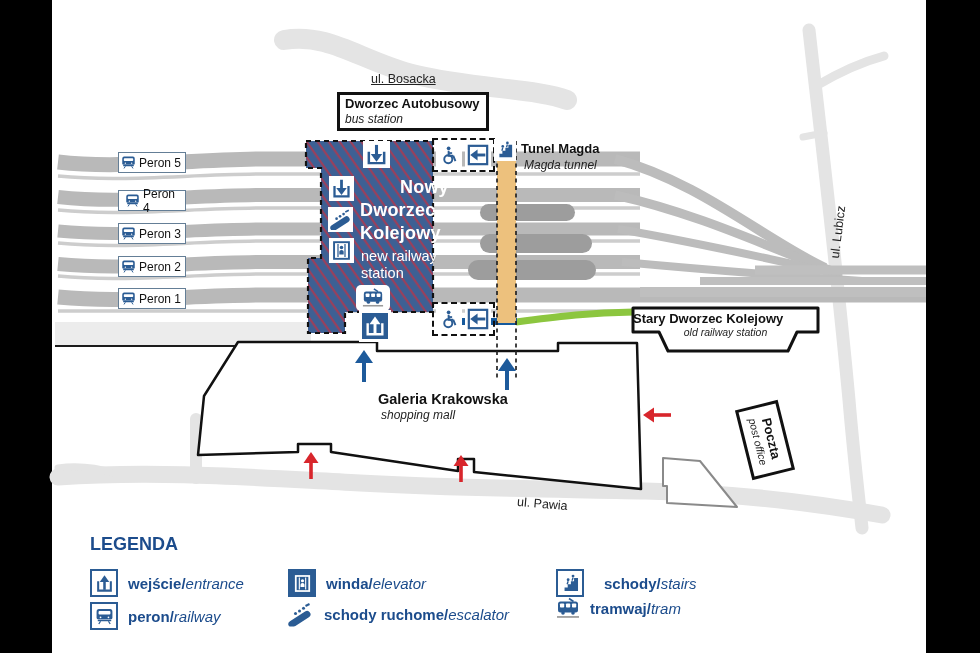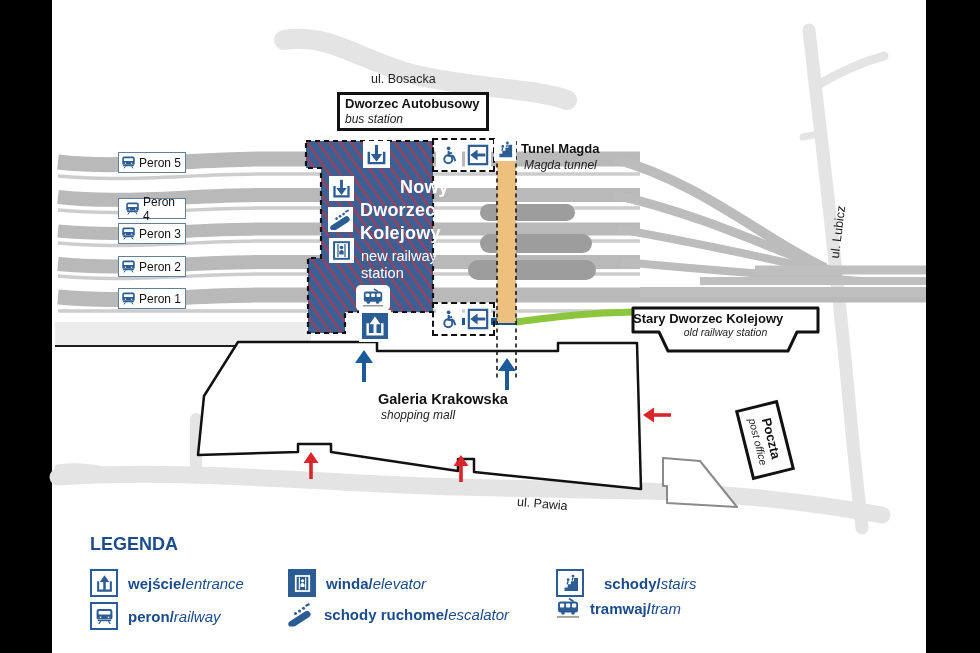--- a/index.html
+++ b/index.html
@@ -195,7 +195,7 @@
     <path d="M306,141 H433 V312 H345 V333 H308 V258 H321 V168 H306 Z" fill="url(#hatch)" stroke="#111" stroke-width="2.2" stroke-dasharray="5,4" stroke-linejoin="miter"></path>
   </svg>
 
-  <div class="lbl street" style="left:371px;top:72px;">ul. Bosacka</div>
+  <div class="lbl street" style="left:371px;top:72px;text-decoration:underline;">ul. Bosacka</div>
   <div class="lbl street" style="left:838px;top:232px;transform:translate(-50%,-50%) rotate(-83deg);">ul. Lubicz</div>
   <div class="lbl street" style="left:517px;top:497px;transform:rotate(5deg);">ul. Pawia</div>
 

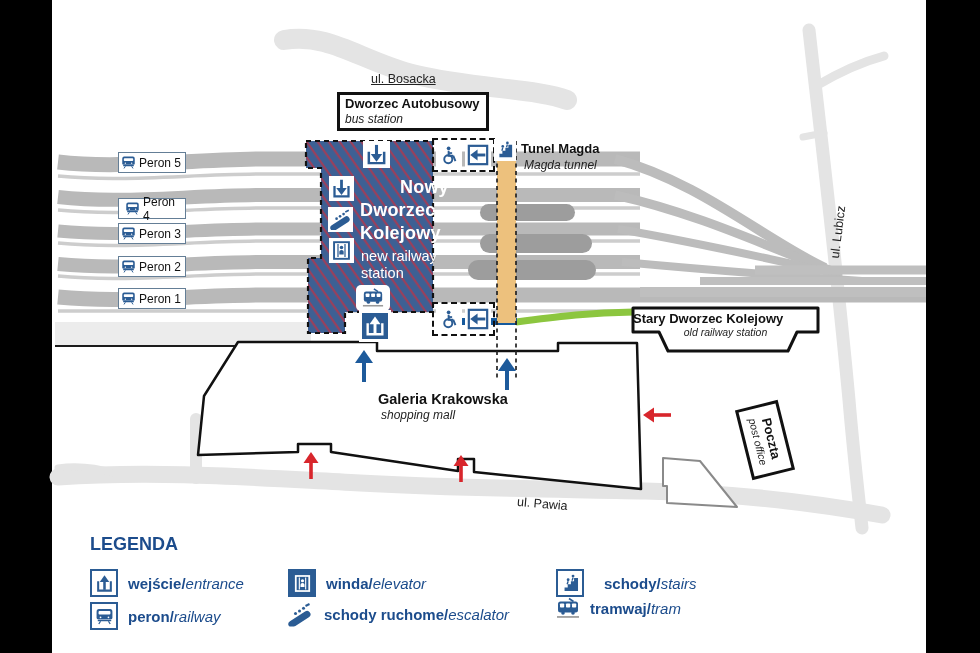--- a/index.html
+++ b/index.html
@@ -210,7 +210,7 @@
       </svg>
     <span>Peron 5</span>
   </div>
-  <div class="peron" style="top:198px;padding-left:6px;">
+  <div class="peron" style="top:190px;padding-left:6px;">
     <svg width="15" height="15" viewBox="0 0 24 24" color="#2b5c94">
         <use href="#sym-train"></use>
       </svg>

